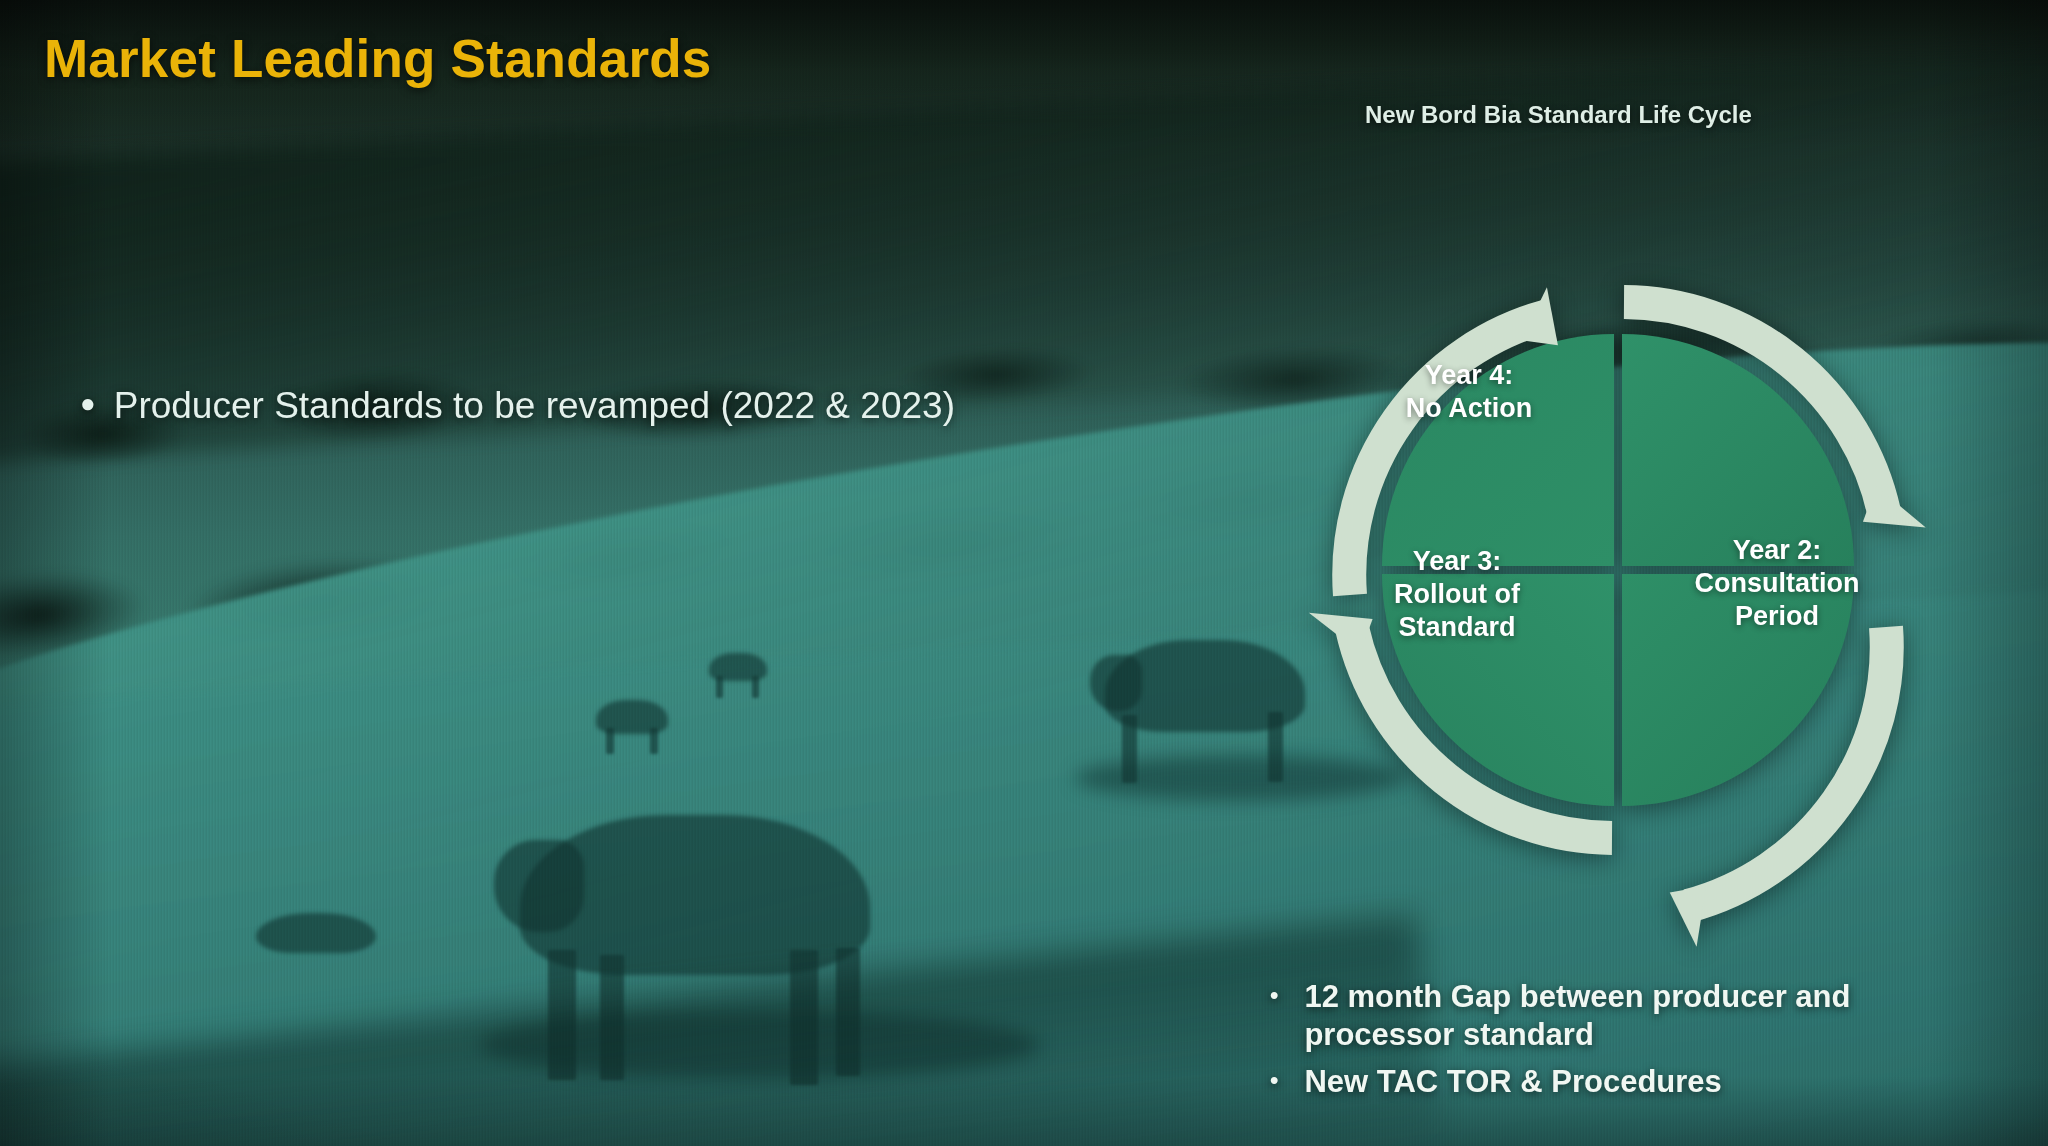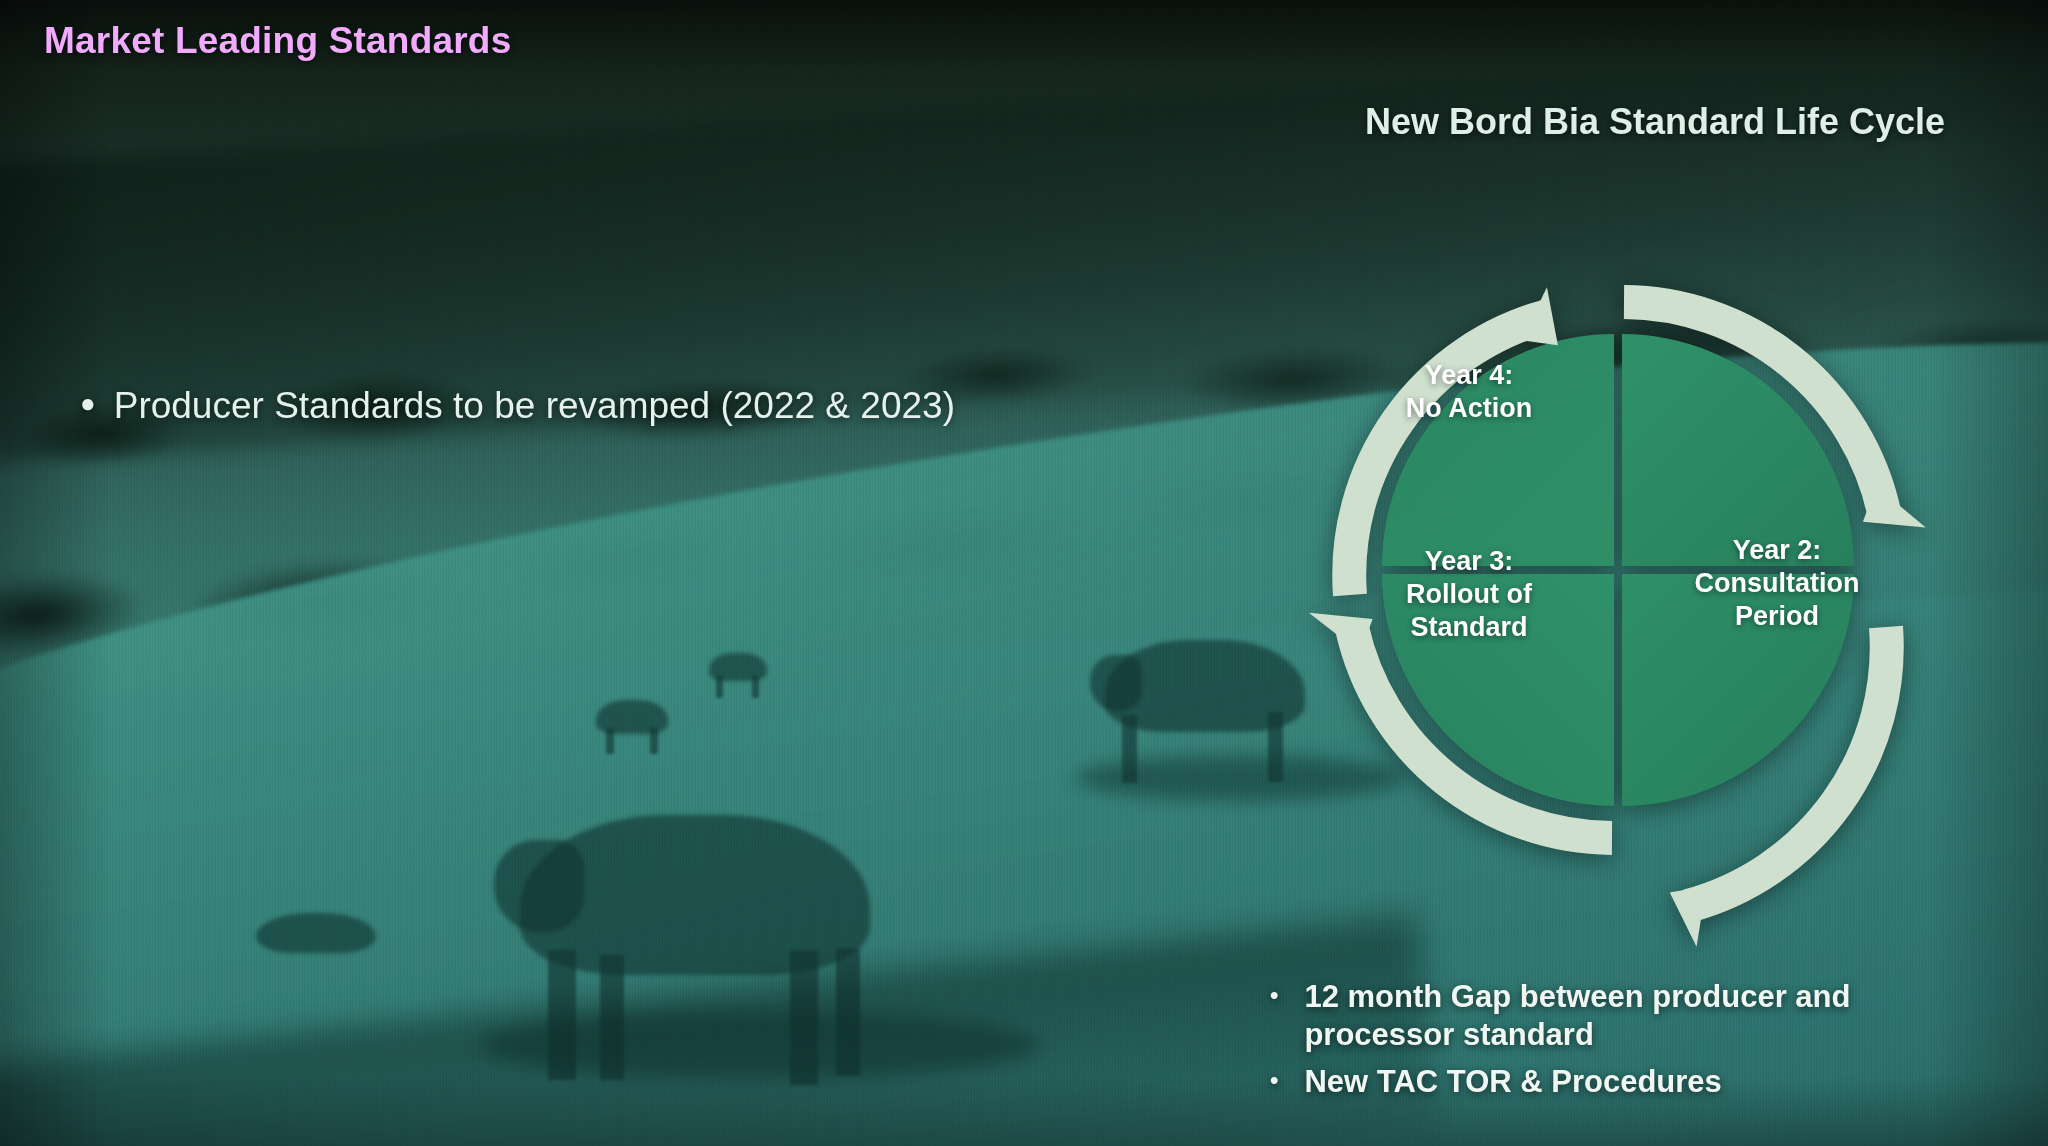--- a/index.html
+++ b/index.html
@@ -167,10 +167,10 @@
   .slide-title {
     position: absolute;
     left: 44px;
-    top: 20px;
-    font-size: 37px;
+    top: 28px;
+    font-size: 53px;
     font-weight: 700;
-    color: #f0abfc;
+    color: #eab308;
     letter-spacing: 0.2px;
     text-shadow: 0 2px 9px rgba(0,0,0,0.65);
     white-space: nowrap;

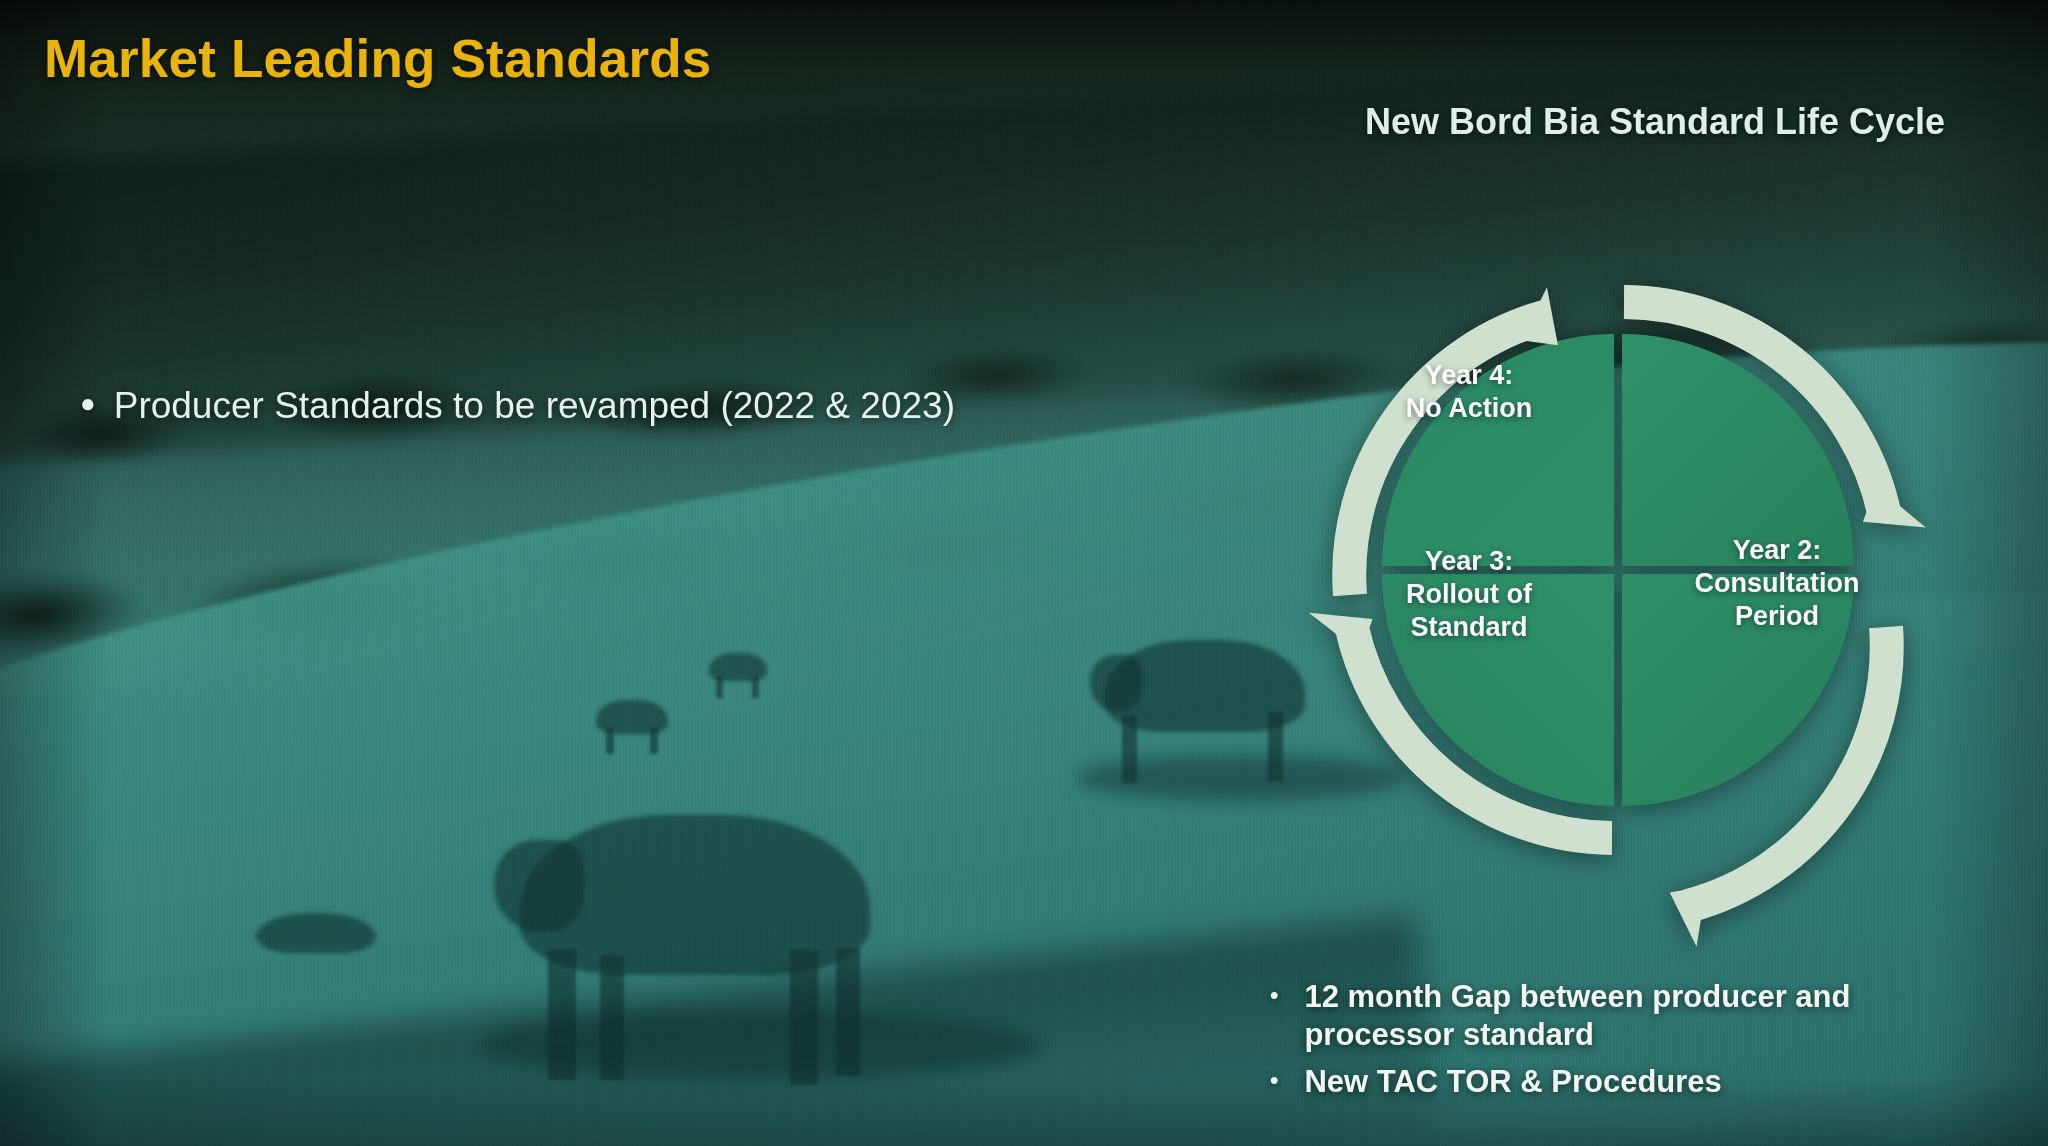--- a/index.html
+++ b/index.html
@@ -200,7 +200,7 @@
     position: absolute;
     left: 1365px;
     top: 101px;
-    font-size: 36px;
+    font-size: 24px;
     font-weight: 700;
     color: #dfeee6;
     text-shadow: 0 2px 7px rgba(0,0,0,0.6);

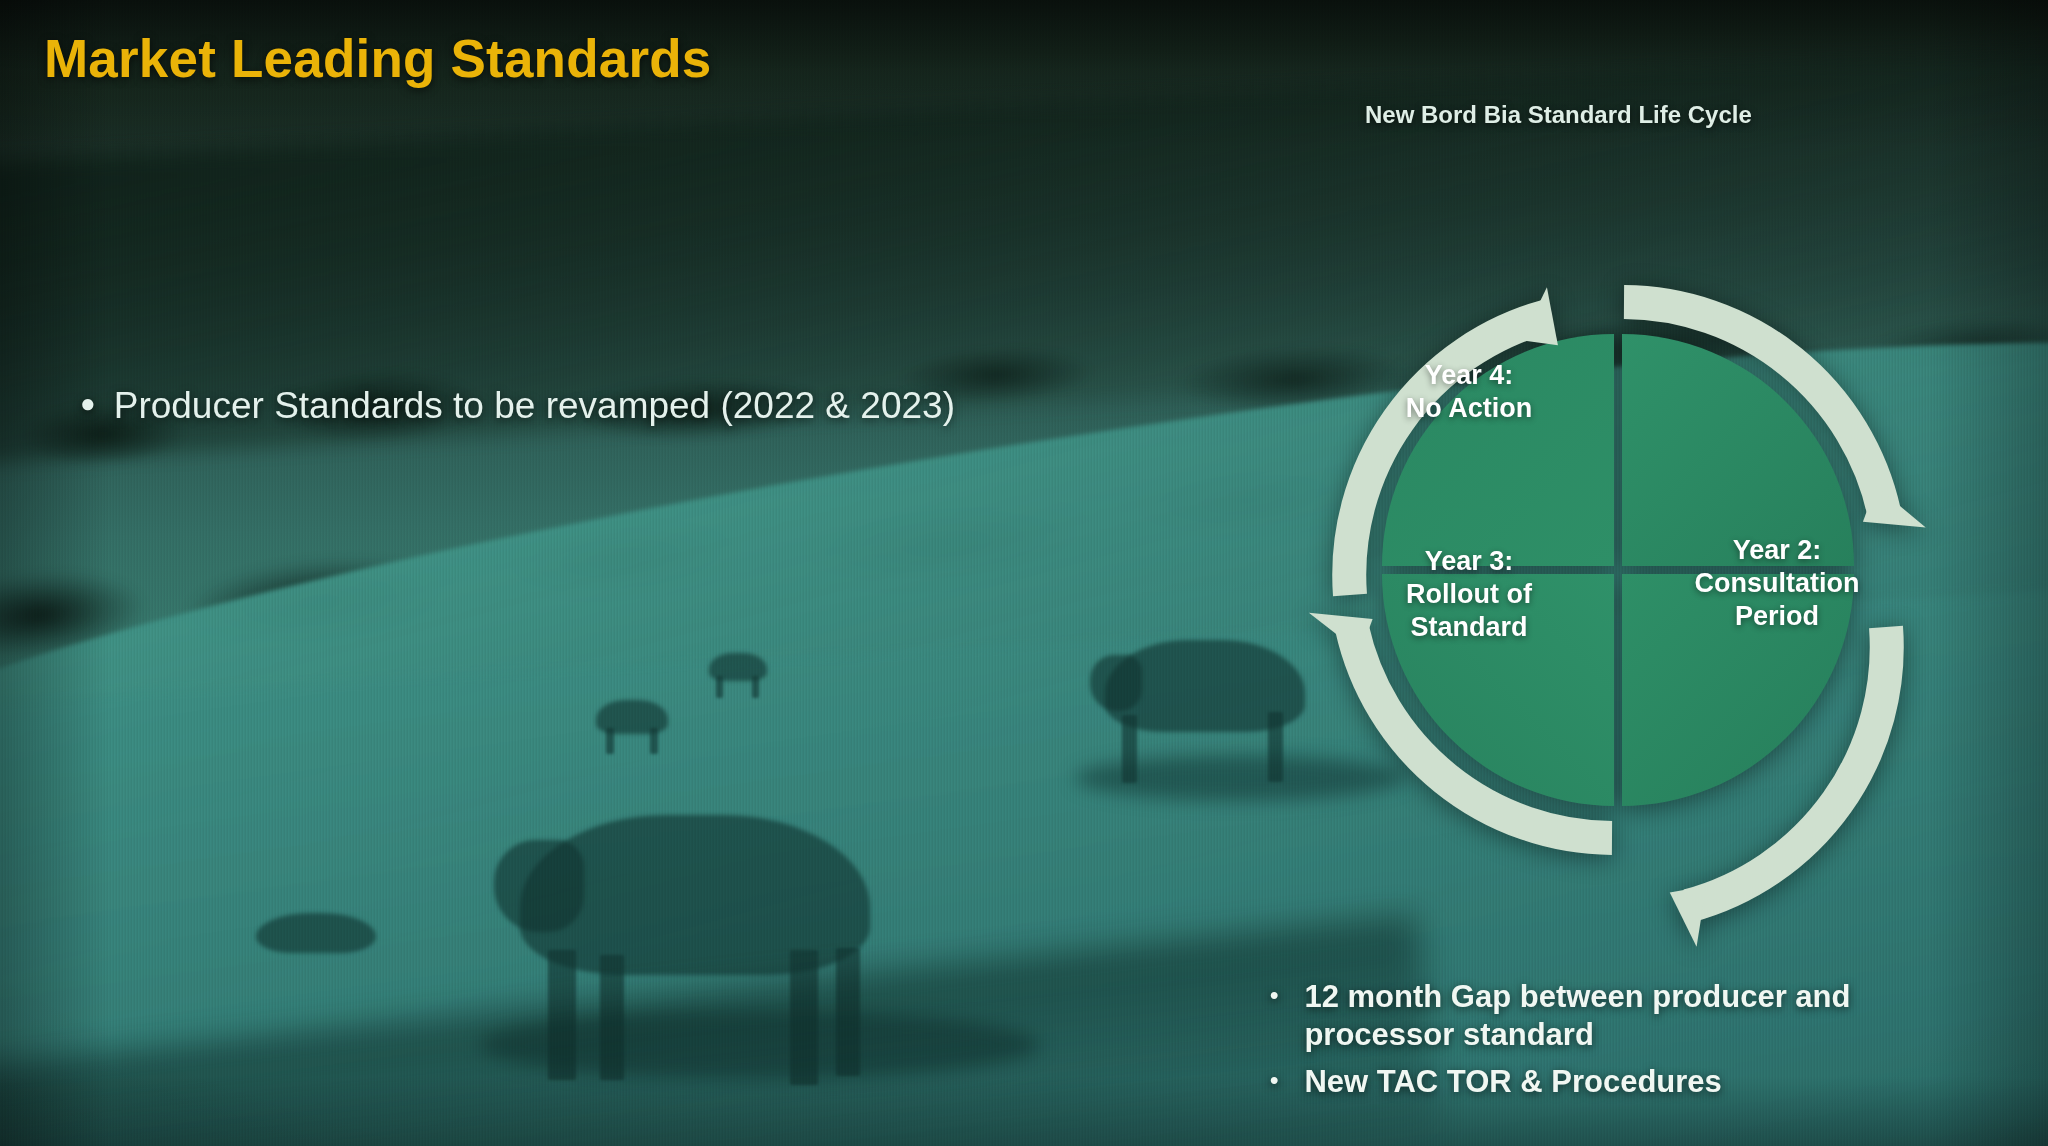--- a/index.html
+++ b/index.html
@@ -235,7 +235,7 @@
   }
   #lbl-y4 { left: 112px; top: 168px; width: 250px; margin-top: 16px; }
   #lbl-y1 { left: 400px; top: 150px; width: 290px; }
-  #lbl-y3 { left: 112px; top: 370px; width: 250px; }
+  #lbl-y3 { left: 100px; top: 370px; width: 250px; }
   #lbl-y2 { left: 400px; top: 349px; width: 290px; margin-top: 10px; }
 
   

